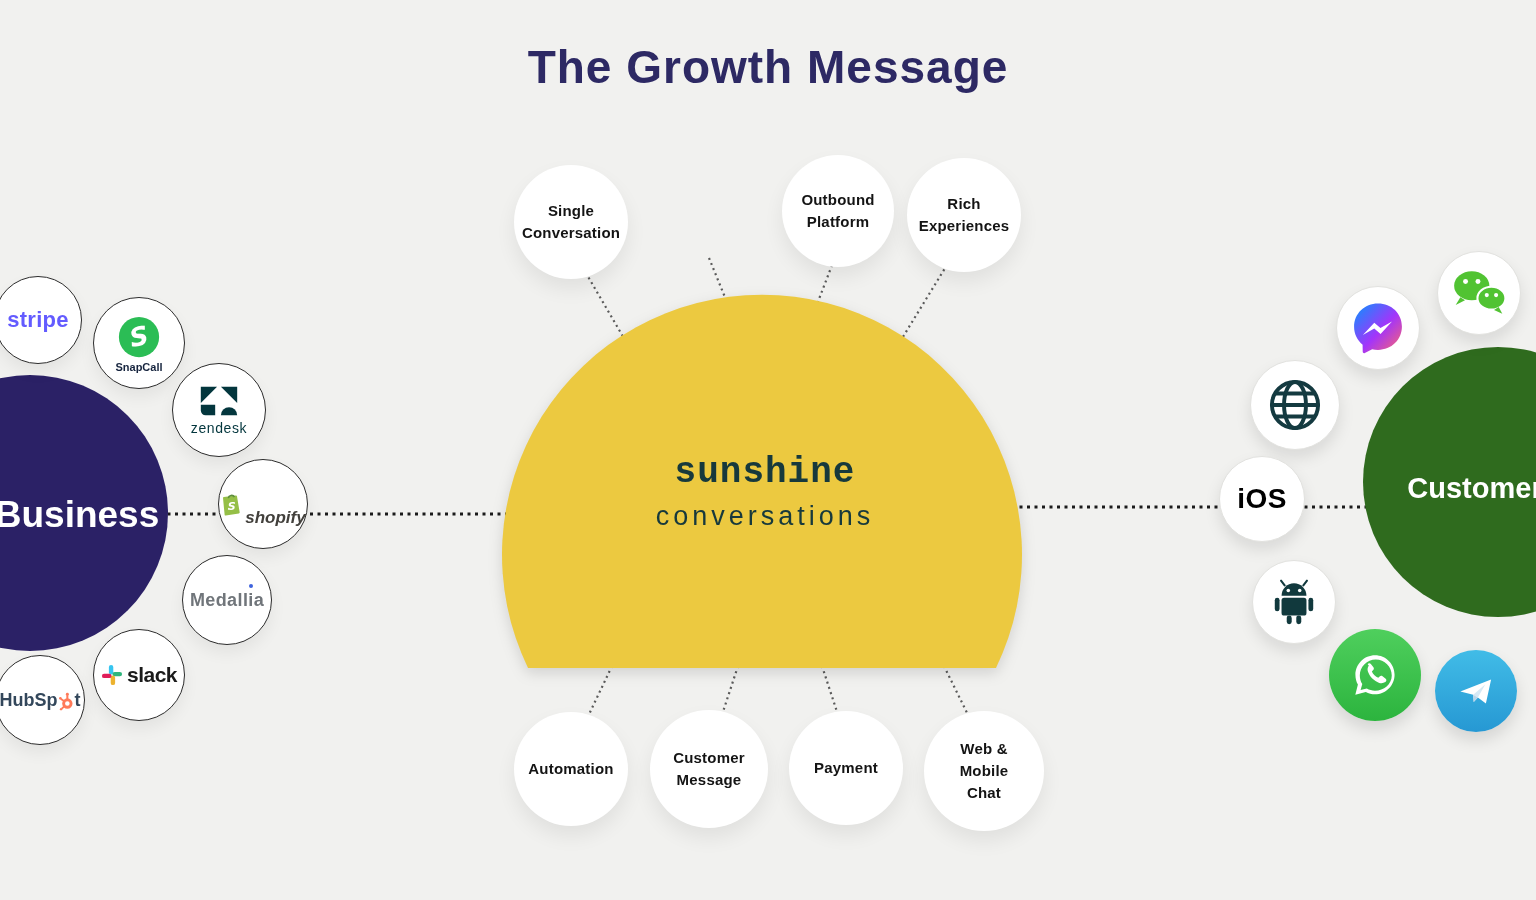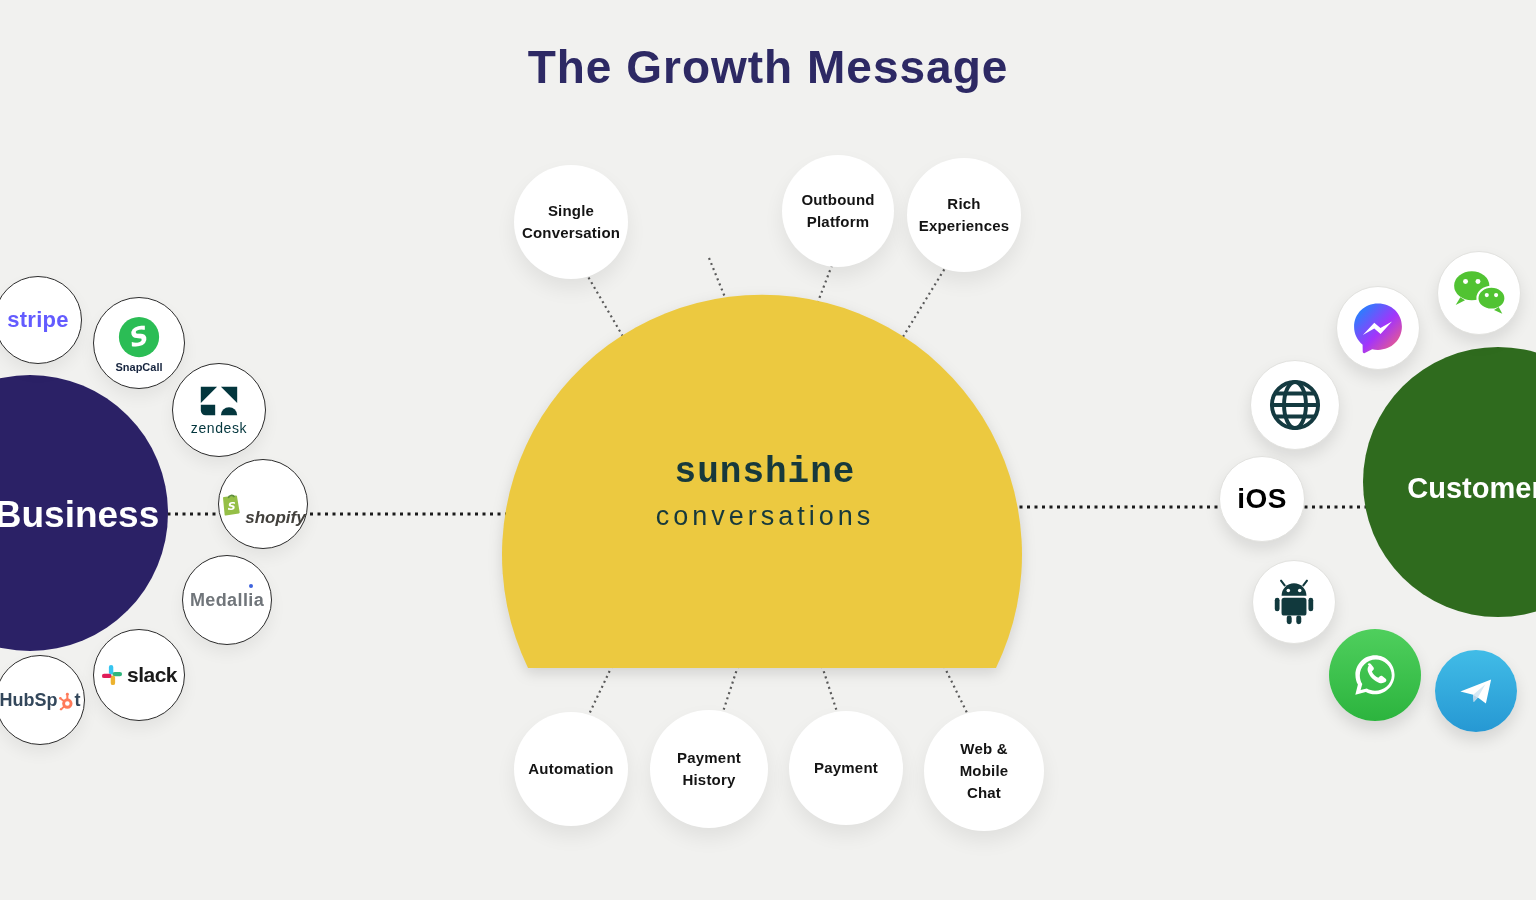--- a/index.html
+++ b/index.html
@@ -136,7 +136,7 @@
     <span class="flabel">Automation</span>
   </div>
   <div class="circle feature" id="b-history">
-    <span class="flabel">Payment History</span>
+    <span class="flabel">Customer Message</span>
   </div>
   <div class="circle feature" id="b-webchat">
     <span class="flabel">Web &amp; Mobile Chat</span>

